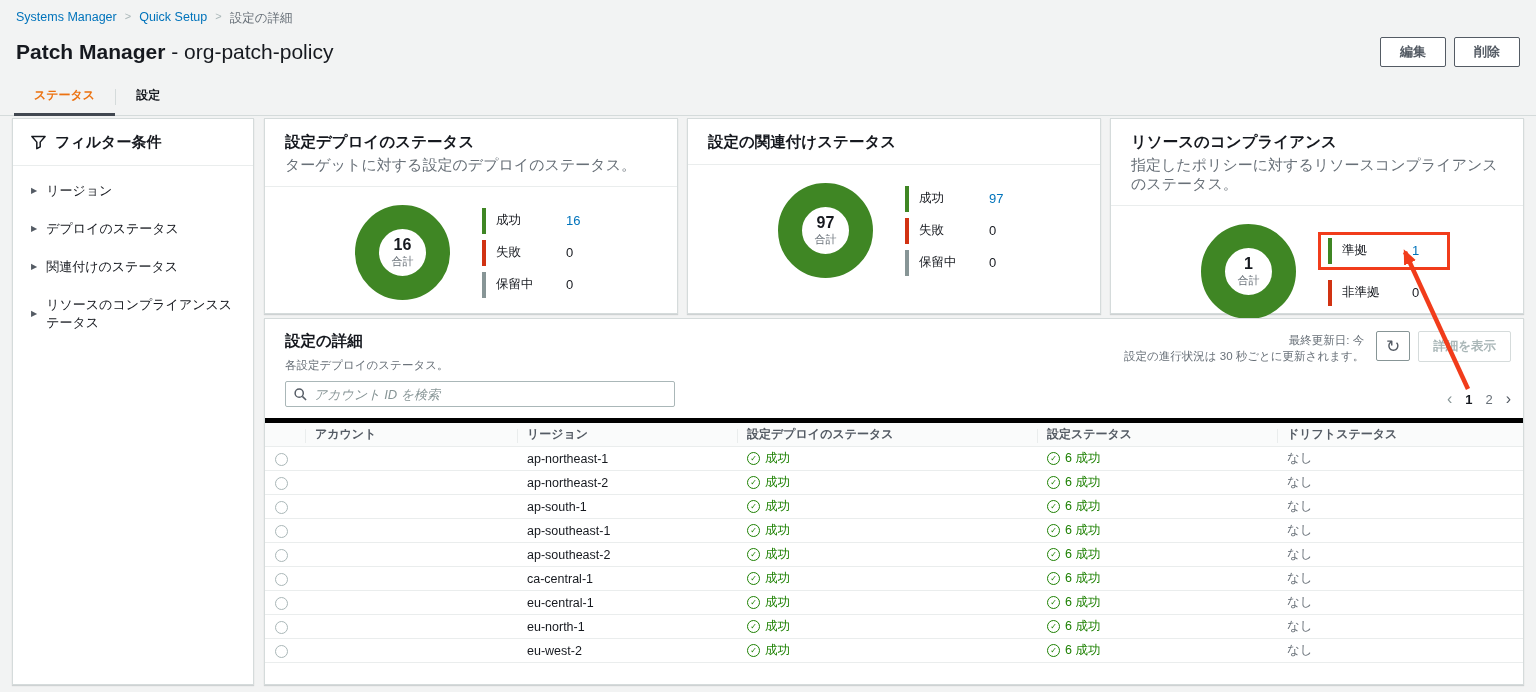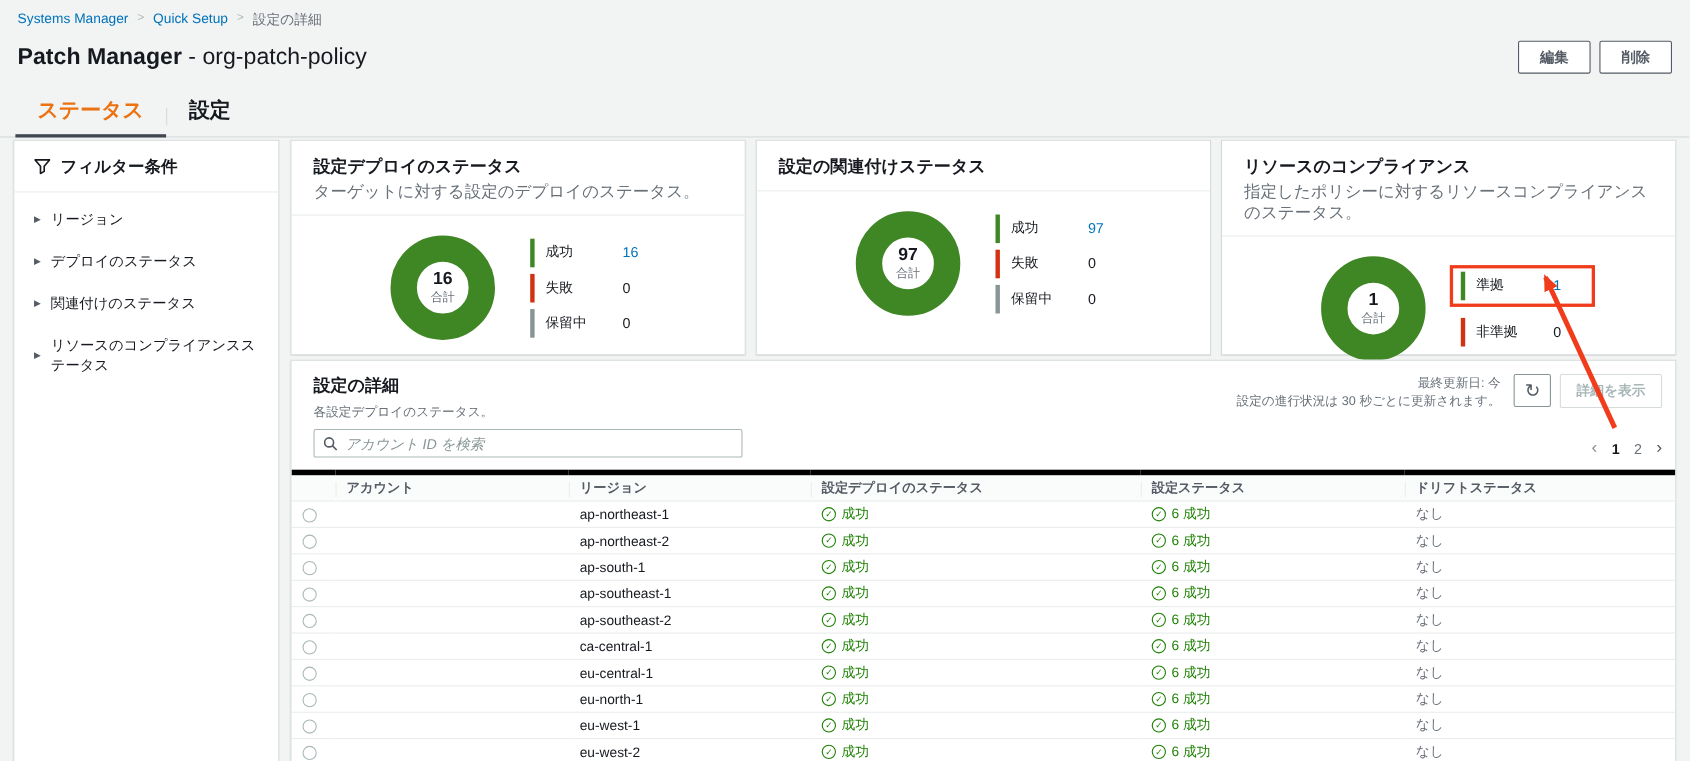--- a/index.html
+++ b/index.html
@@ -21,7 +21,7 @@
          padding:5px 19px; border-radius:2px; cursor:pointer; font-family:inherit; }
   
   .tabs { display:flex; align-items:flex-end; margin-top:12px; border-bottom:1px solid #d5dbdb; padding-left:14px; }
-  .tab { font-size:19px; font-weight:700; color:#16191f; padding:8px 6px 11px 6px; margin:0 14px; cursor:pointer; position:relative; }
+  .tab { font-size:12px; font-weight:700; color:#16191f; padding:8px 6px 11px 6px; margin:0 14px; cursor:pointer; position:relative; }
   .tab.active { color:#ec7211; }
   .tab.active::after { content:""; position:absolute; left:-14px; right:-14px; bottom:-1px; height:3px; background:#414750; }
   .tab-div { width:1px; height:16px; background:#d5dbdb; margin-bottom:10px; }

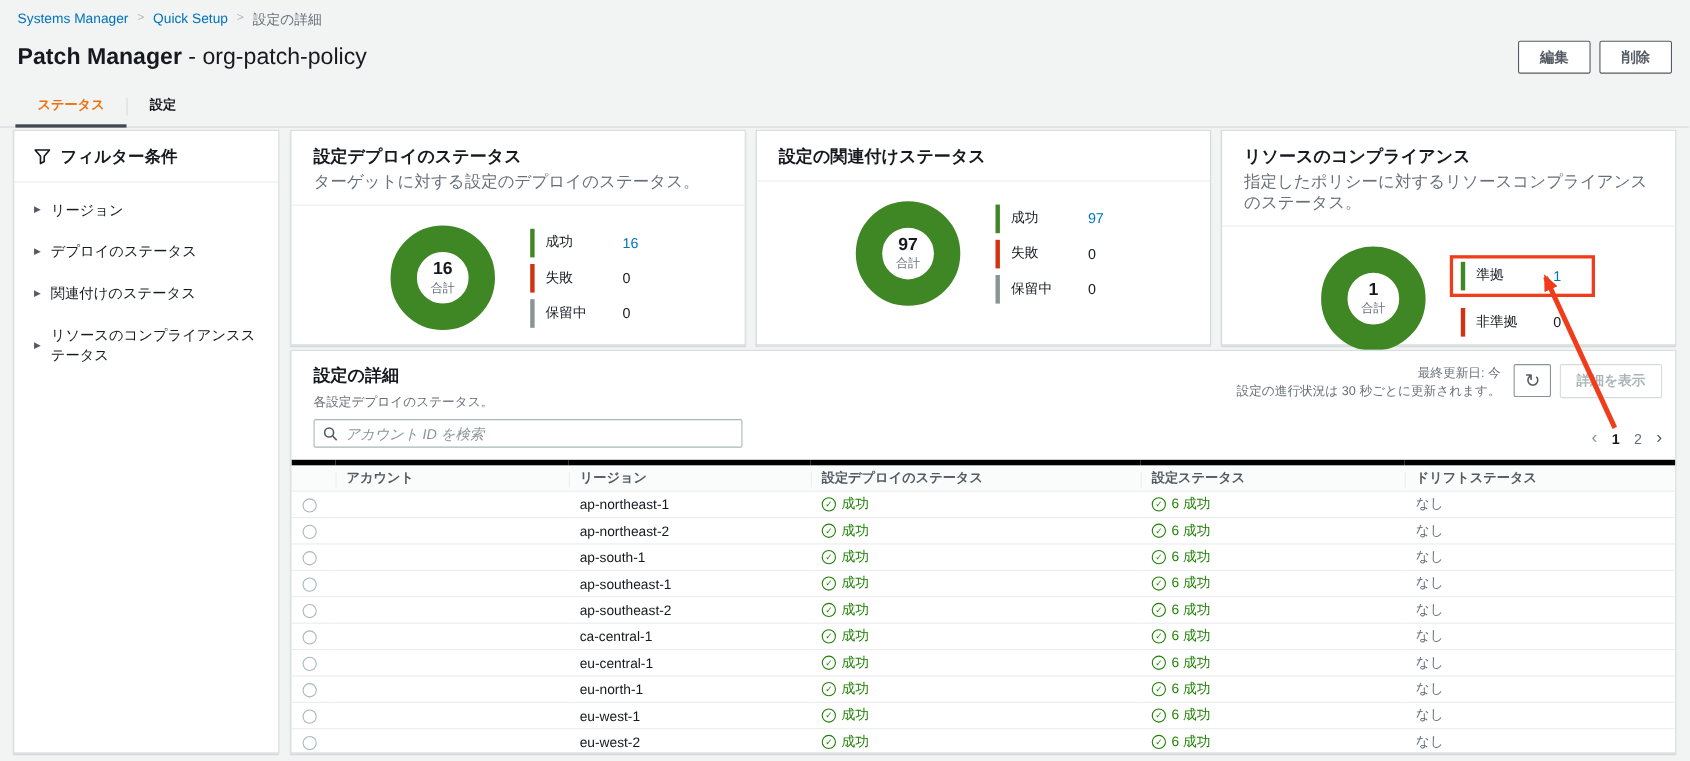--- a/index.html
+++ b/index.html
@@ -408,20 +408,6 @@
     <td class="c5 drift">なし</td>
   </tr>
 
-  <tr>
-    <td class="c0"><span class="radio"></span></td>
-    <td class="c1"></td>
-    <td class="c2">eu-west-1</td>
-    <td class="c3"><span class="status-ok">
-                    <span class="chk">✓</span>
-                    <span class="st-text">成功</span>
-                  </span></td>
-    <td class="c4"><span class="status-ok">
-                    <span class="chk">✓</span>
-                    <span class="st-text">6 成功</span>
-                  </span></td>
-    <td class="c5 drift">なし</td>
-  </tr>
 
   <tr>
     <td class="c0"><span class="radio"></span></td>

